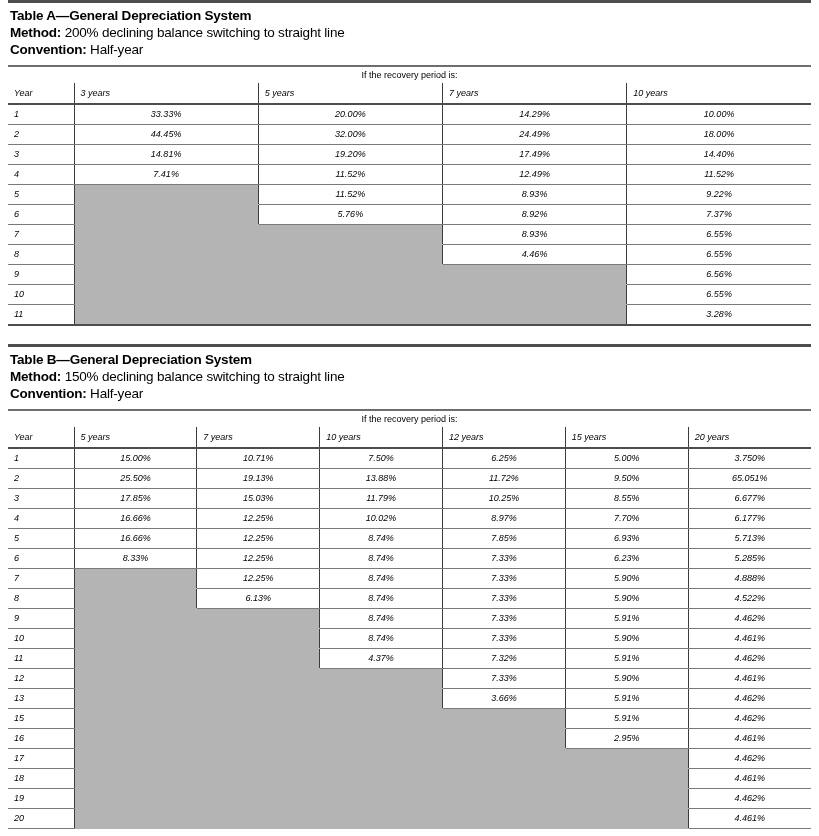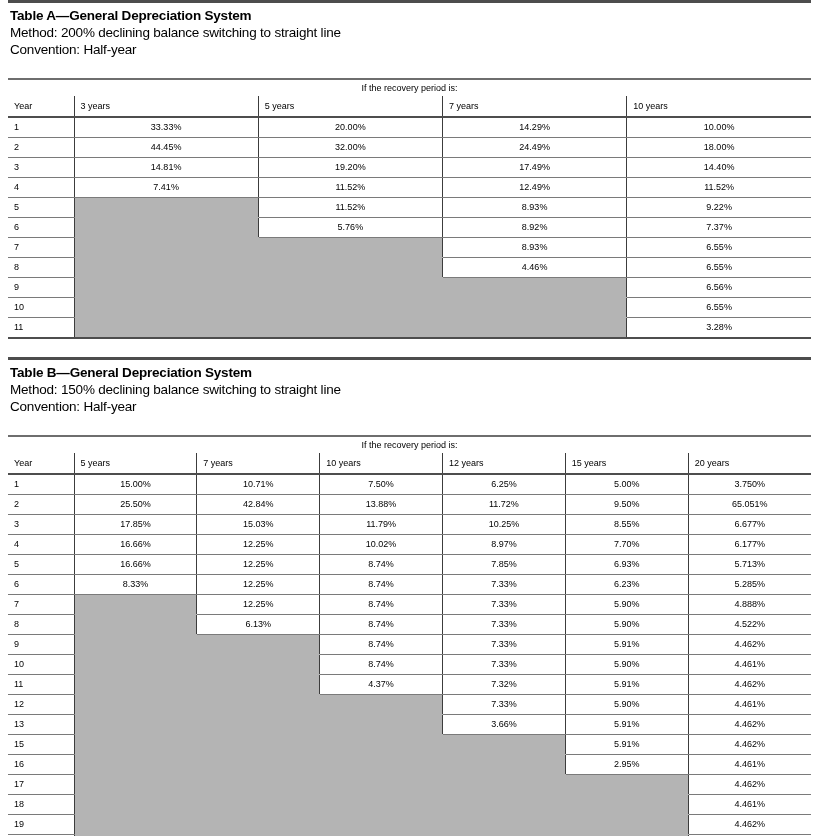--- a/index.html
+++ b/index.html
@@ -18,7 +18,7 @@
   .rule-thick { height: 3px; background: #4d4d4d; width: 803px; }
   .rule-med   { height: 2px; background: #6e6e6e; width: 803px; }
 
-  .titles { padding: 4px 0 20px 2px; }
+  .titles { padding: 4px 0 7px 2px; }
   .title-line { font-size: 13.5px; line-height: 17px; font-weight: bold; letter-spacing: -0.2px; }
   .sub-line { font-size: 13.5px; line-height: 17px; letter-spacing: -0.2px; }
   .sub-line b { font-weight: normal; }

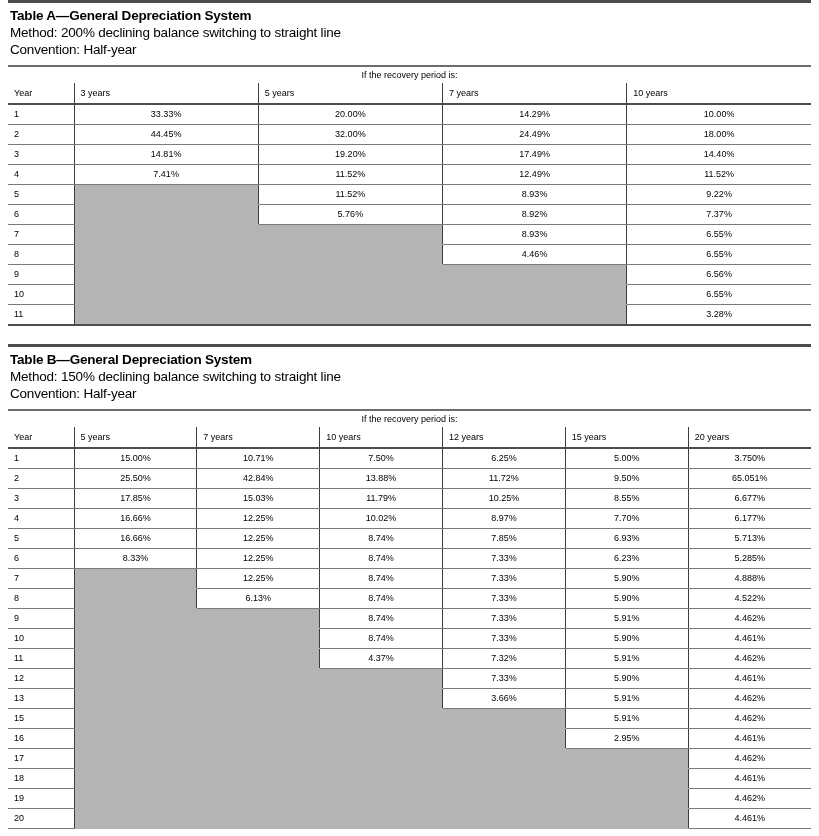--- a/index.html
+++ b/index.html
@@ -21,7 +21,7 @@
   .titles { padding: 4px 0 7px 2px; }
   .title-line { font-size: 13.5px; line-height: 17px; font-weight: bold; letter-spacing: -0.2px; }
   .sub-line { font-size: 13.5px; line-height: 17px; letter-spacing: -0.2px; }
-  .sub-line b { font-weight: normal; }
+  .sub-line b { font-weight: bold; }
 
   .recovery-head {
     text-align: center;

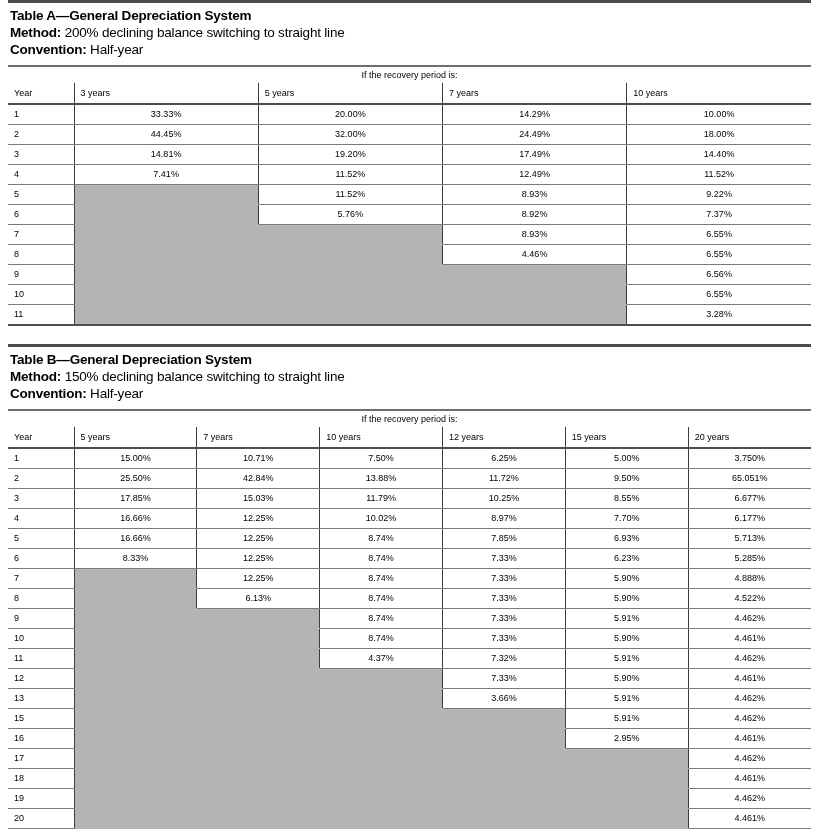--- a/index.html
+++ b/index.html
@@ -31,7 +31,7 @@
     padding: 2px 0 1px 0;
   }
 
-  table.depr { border-collapse: collapse; width: 803px; table-layout: fixed; }
+  table.depr { border-collapse: collapse; width: 803px; table-layout: fixed; font-style: italic; }
   table.depr td, table.depr th {
     font-size: 9px;
     font-weight: normal;

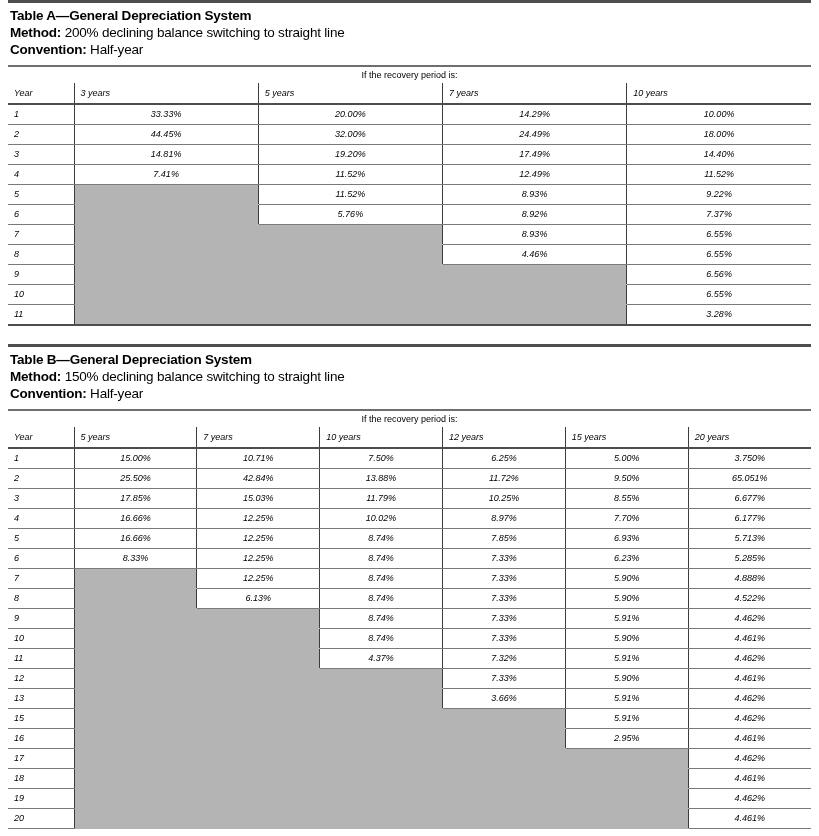--- a/index.html
+++ b/index.html
@@ -221,7 +221,7 @@
             <tr>
               <td class="year">2</td>
               <td class="val vline">25.50%</td>
-              <td class="val vline">42.84%</td>
+              <td class="val vline">19.13%</td>
               <td class="val vline">13.88%</td>
               <td class="val vline">11.72%</td>
               <td class="val vline">9.50%</td>

